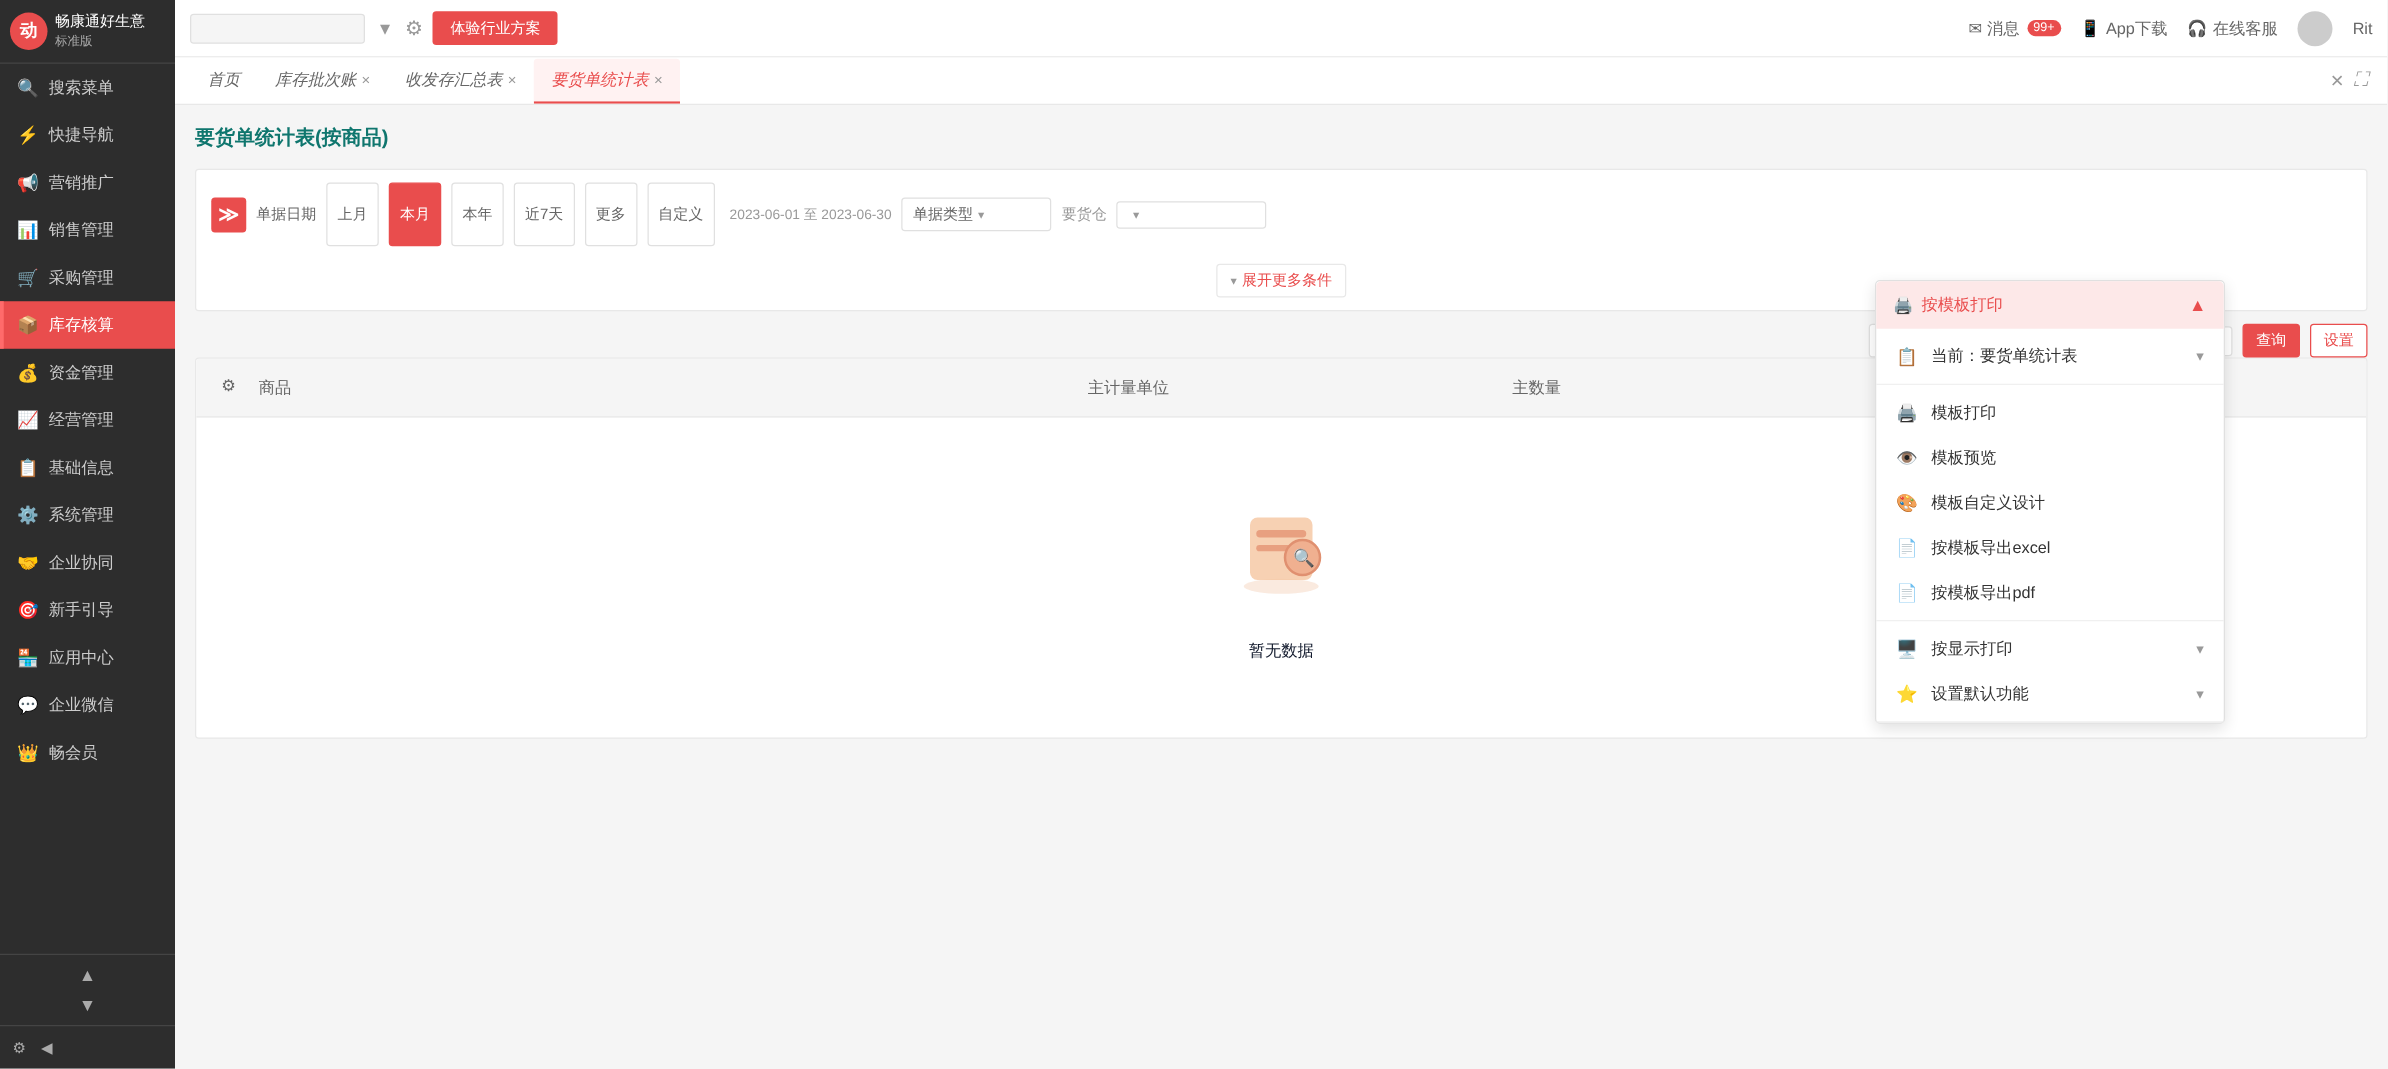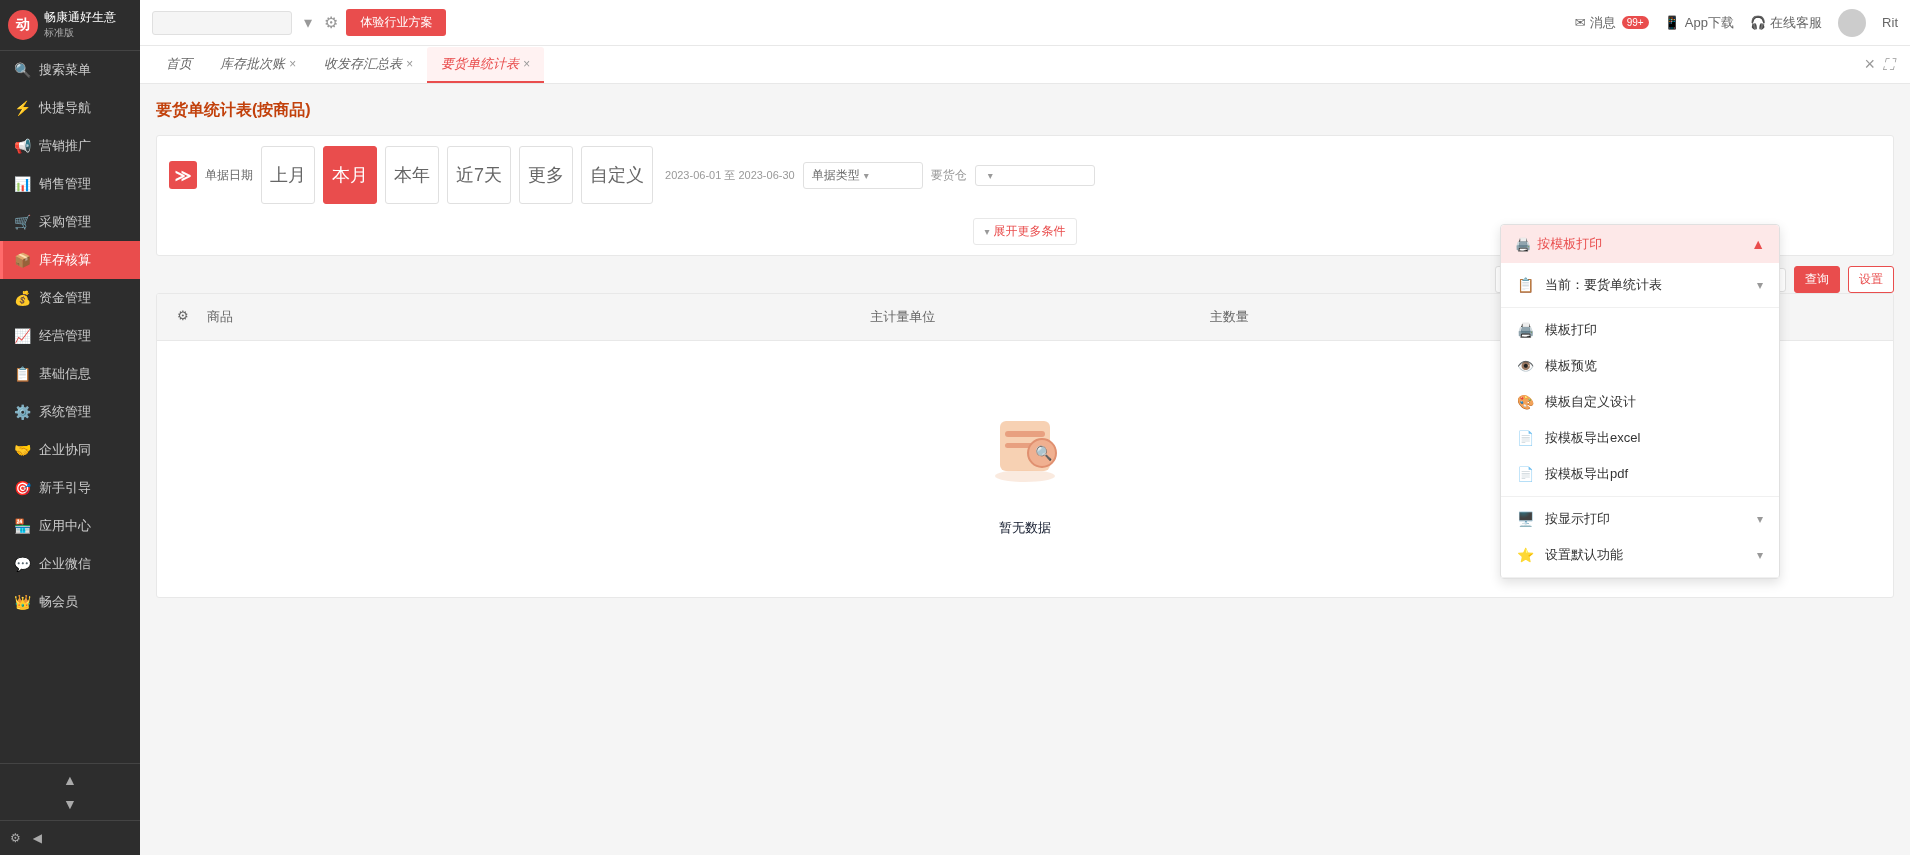--- a/index.html
+++ b/index.html
@@ -178,7 +178,7 @@
     .page-title {
       font-size: 16px;
       font-weight: bold;
-      color: #c2410c;
+      color: #0f766e;
       margin-bottom: 14px;
     }
 

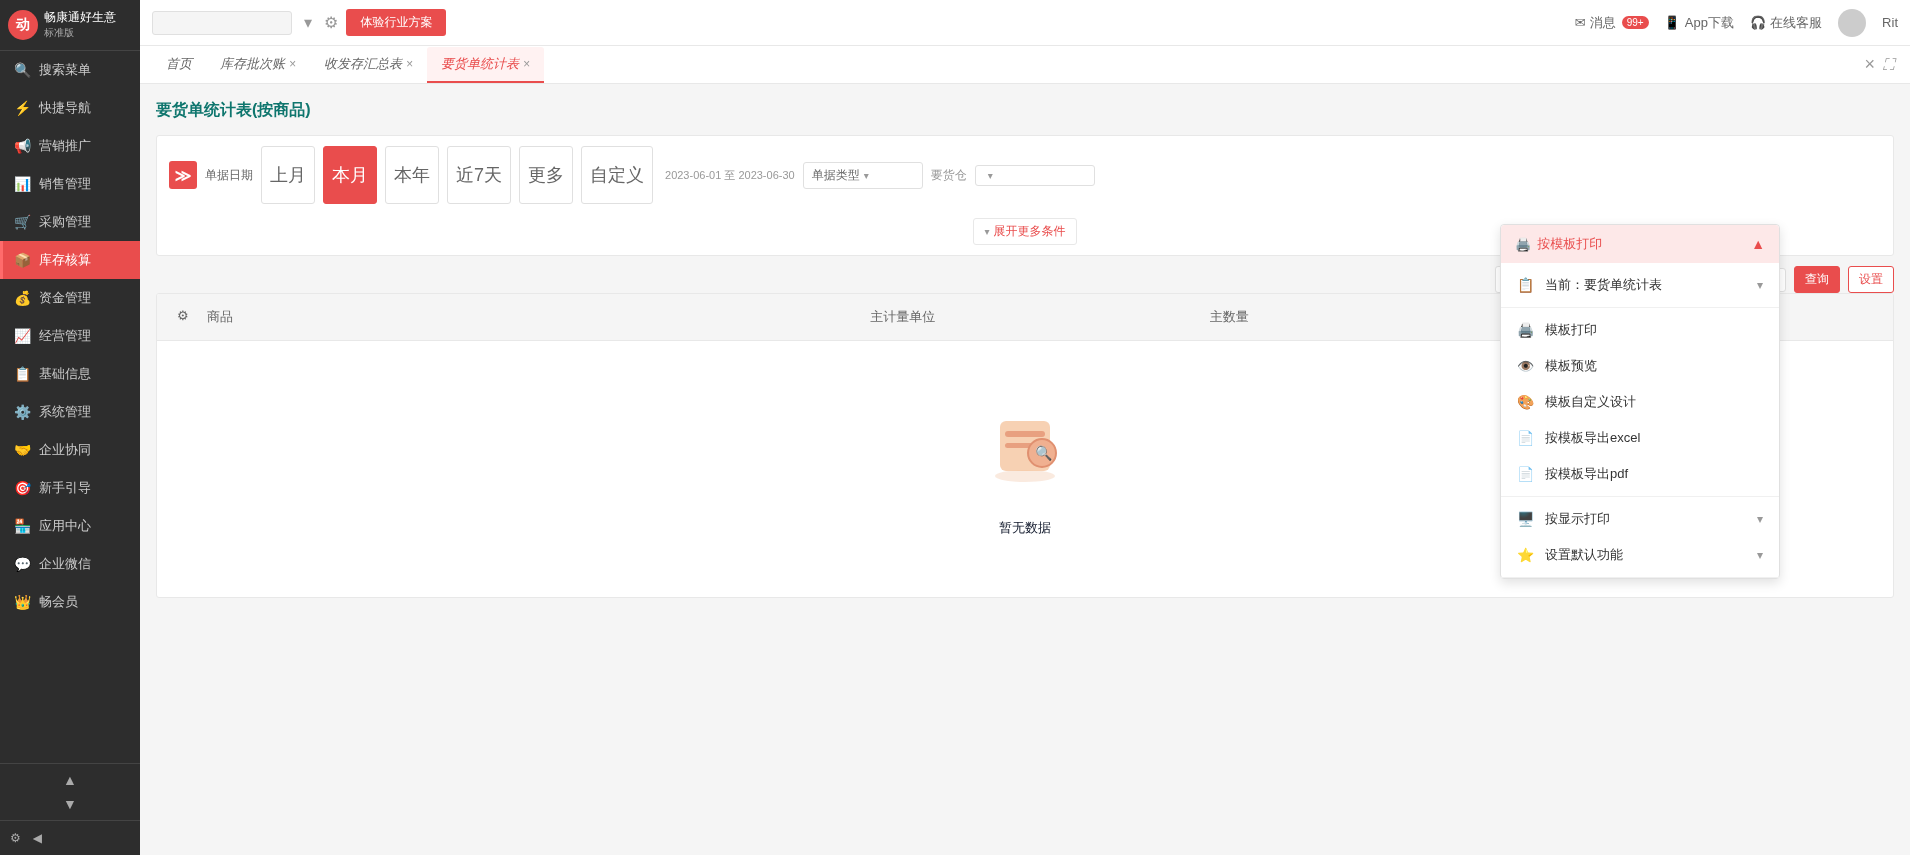--- a/index.html
+++ b/index.html
@@ -231,7 +231,7 @@
       background: #fff;
       border-radius: 3px;
       cursor: pointer;
-      font-size: 18px;
+      font-size: 12px;
       color: #666;
     }
     .date-btn.active { background: #e94d4d; color: #fff; border-color: #e94d4d; }

